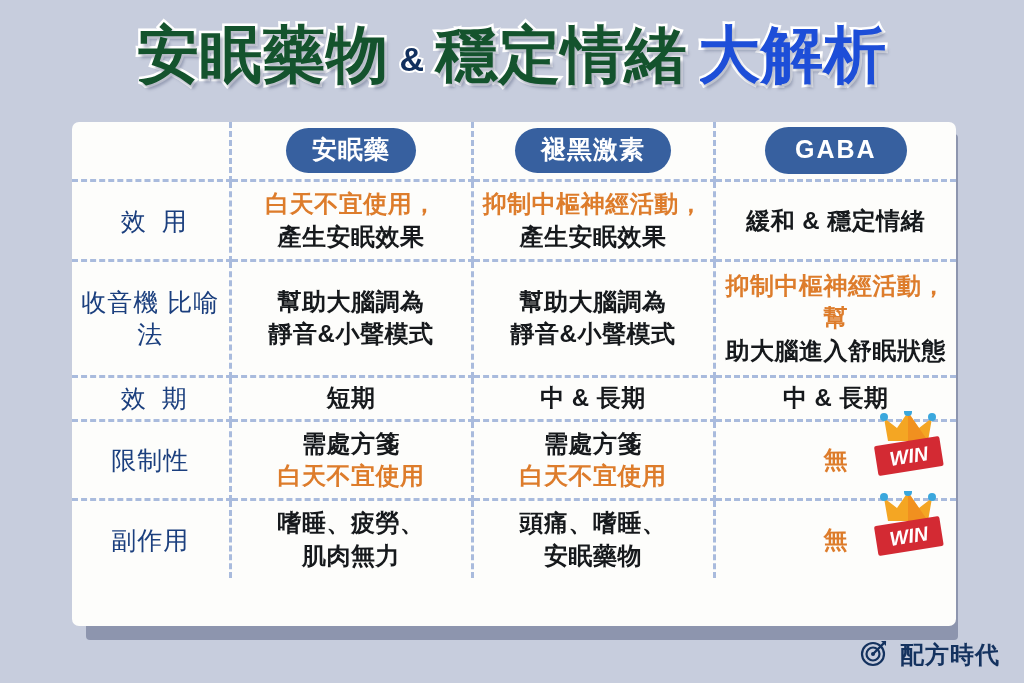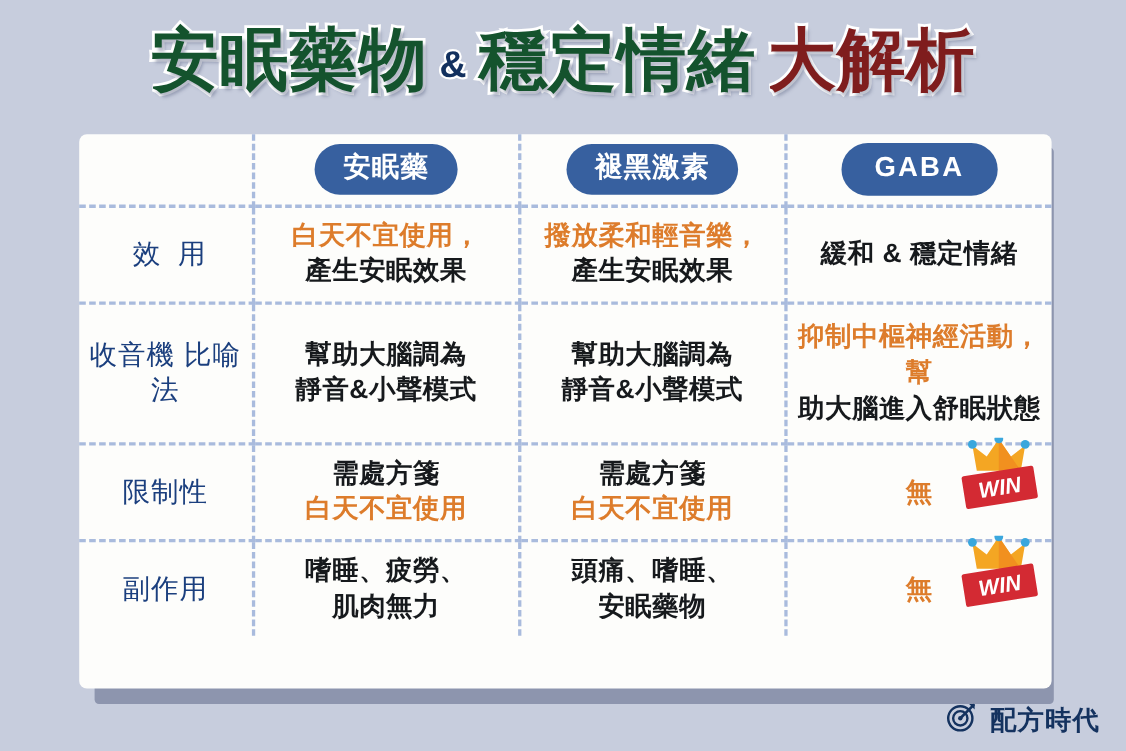--- a/index.html
+++ b/index.html
@@ -48,7 +48,7 @@
     top: 4px;
   }
   .title-accent {
-    color: #7f1d1d;
+    color: #1d4ed8;
     -webkit-text-stroke: 5px #ffffff;
     paint-order: stroke fill;
     text-shadow: 3px 4px 3px rgba(90,100,130,0.40);

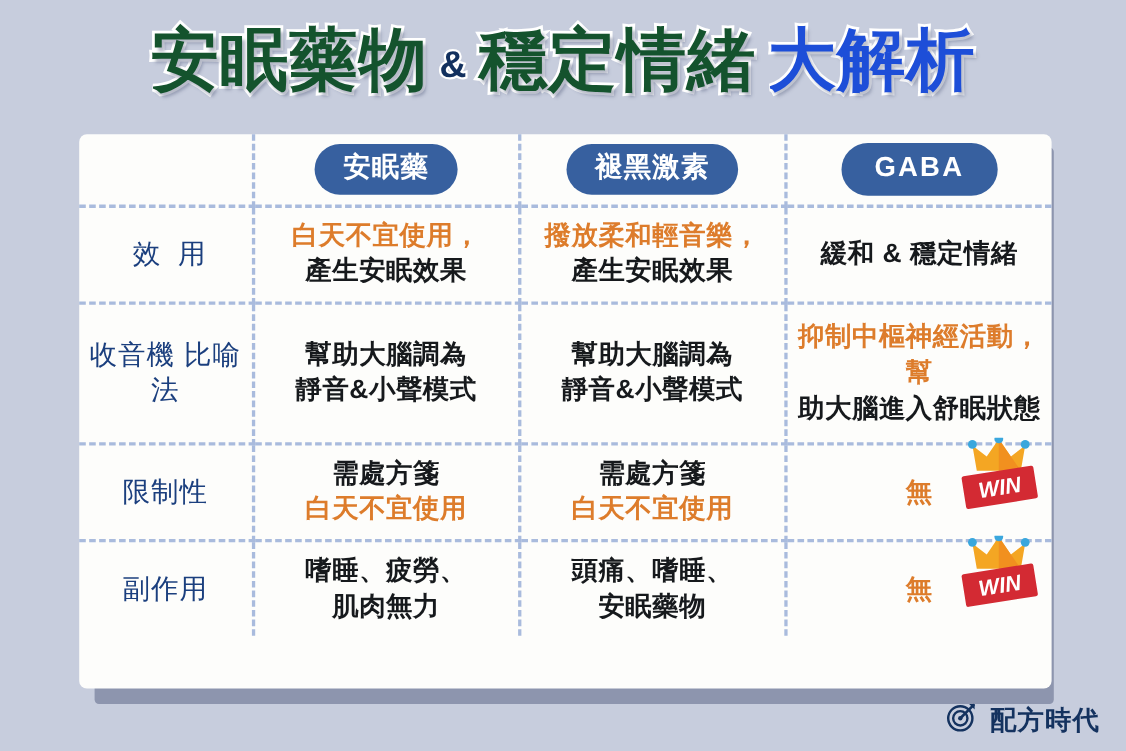--- a/index.html
+++ b/index.html
@@ -203,7 +203,7 @@
         </td>
         <td class="col-data v-sep">
           <div class="cell-text">
-            <span class="ln hl">撥放柔和輕音樂，</span>
+            <span class="ln hl">抑制中樞神經活動，</span>
             <span class="ln">產生安眠效果</span>
           </div>
         </td>

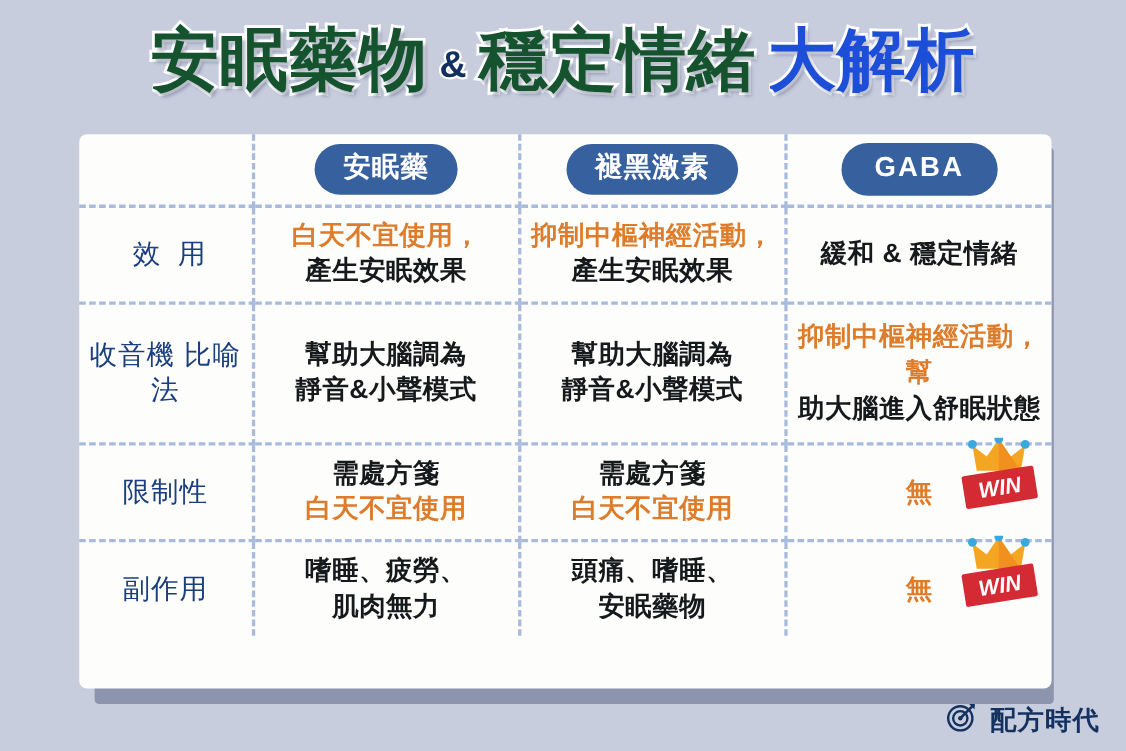--- a/index.html
+++ b/index.html
@@ -241,6 +241,26 @@
         </td>
       </tr>
 
+      <tr class="body-row">
+        <td class="col-label v-sep">
+          <div class="row-label"><span class="spaced">效</span><span>期</span></div>
+        </td>
+        <td class="col-data v-sep">
+          <div class="cell-text">
+              <span class="ln">短期</span>
+            </div>
+        </td>
+        <td class="col-data v-sep">
+          <div class="cell-text">
+              <span class="ln">中 &amp; 長期</span>
+            </div>
+        </td>
+        <td class="col-data">
+          <div class="cell-text">
+              <span class="ln">中 &amp; 長期</span>
+            </div>
+        </td>
+      </tr>
 
       <tr class="body-row">
         <td class="col-label v-sep">

